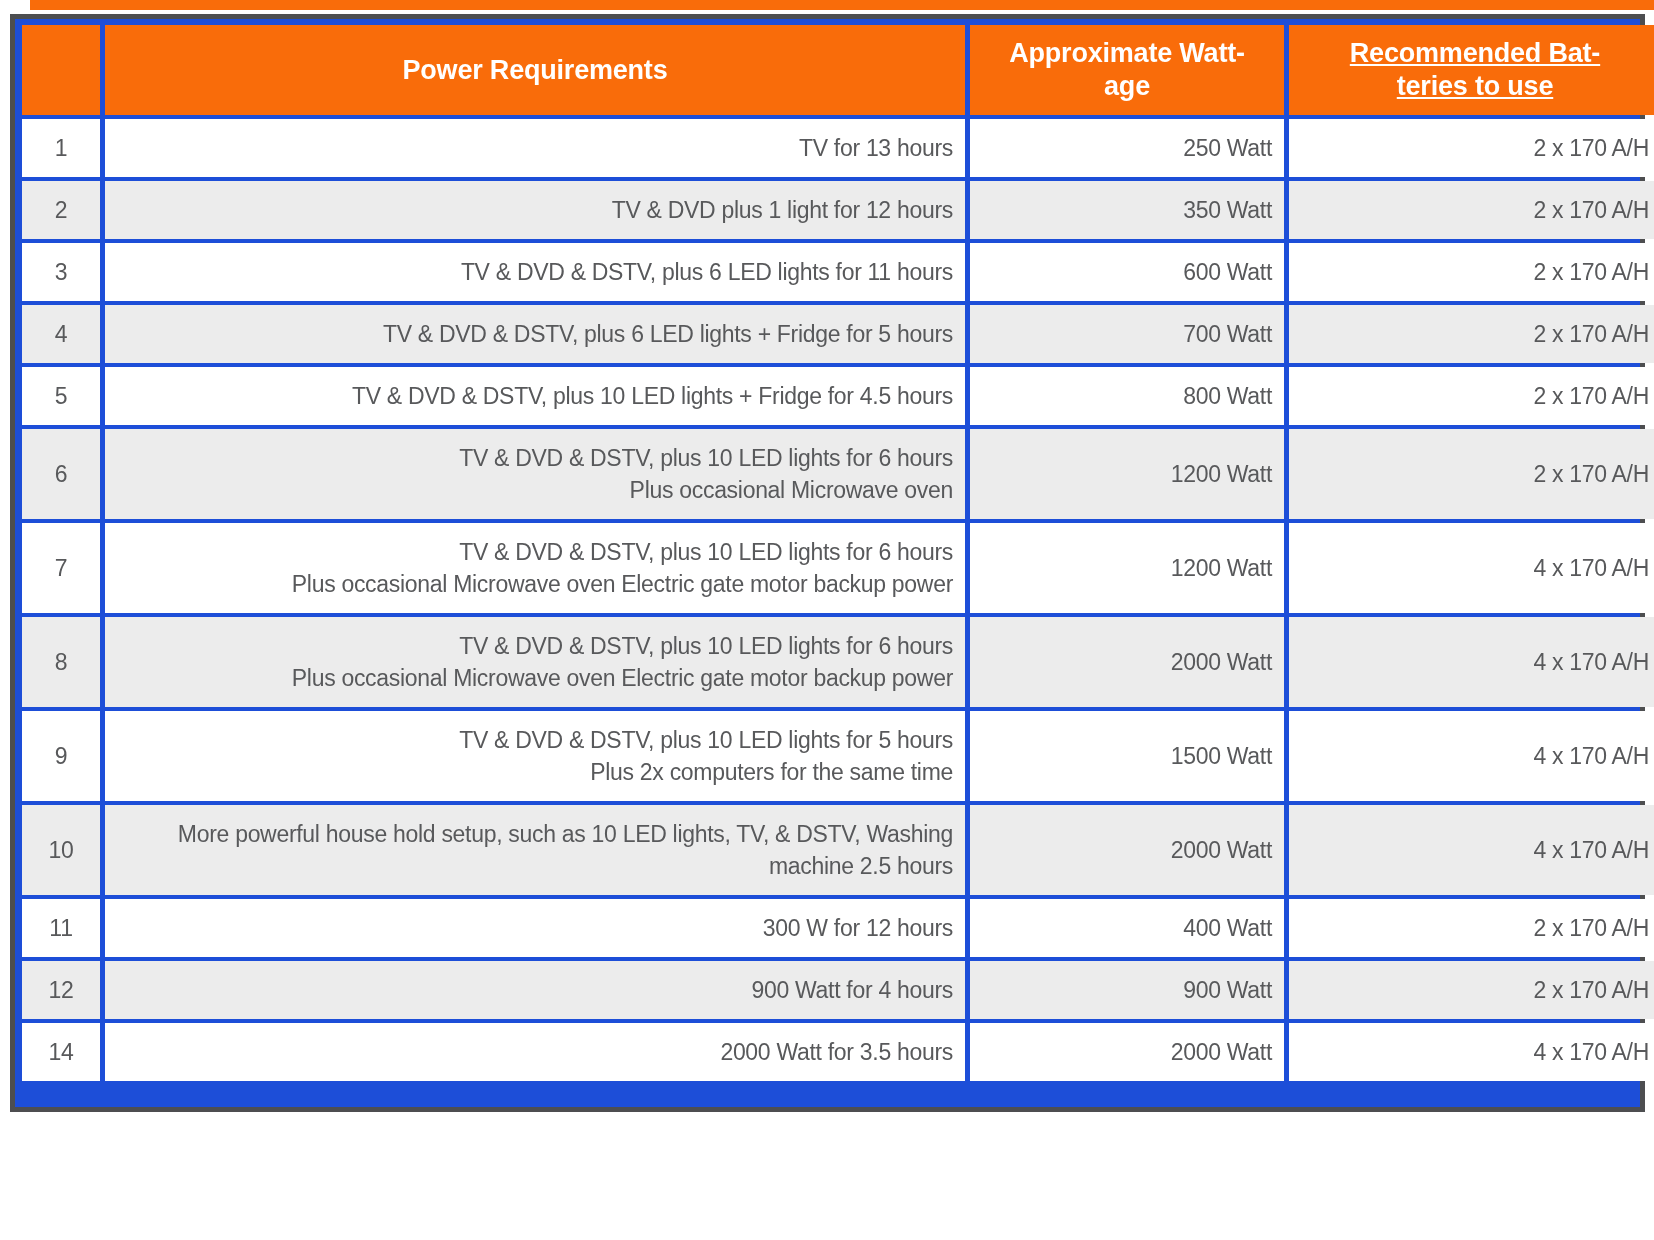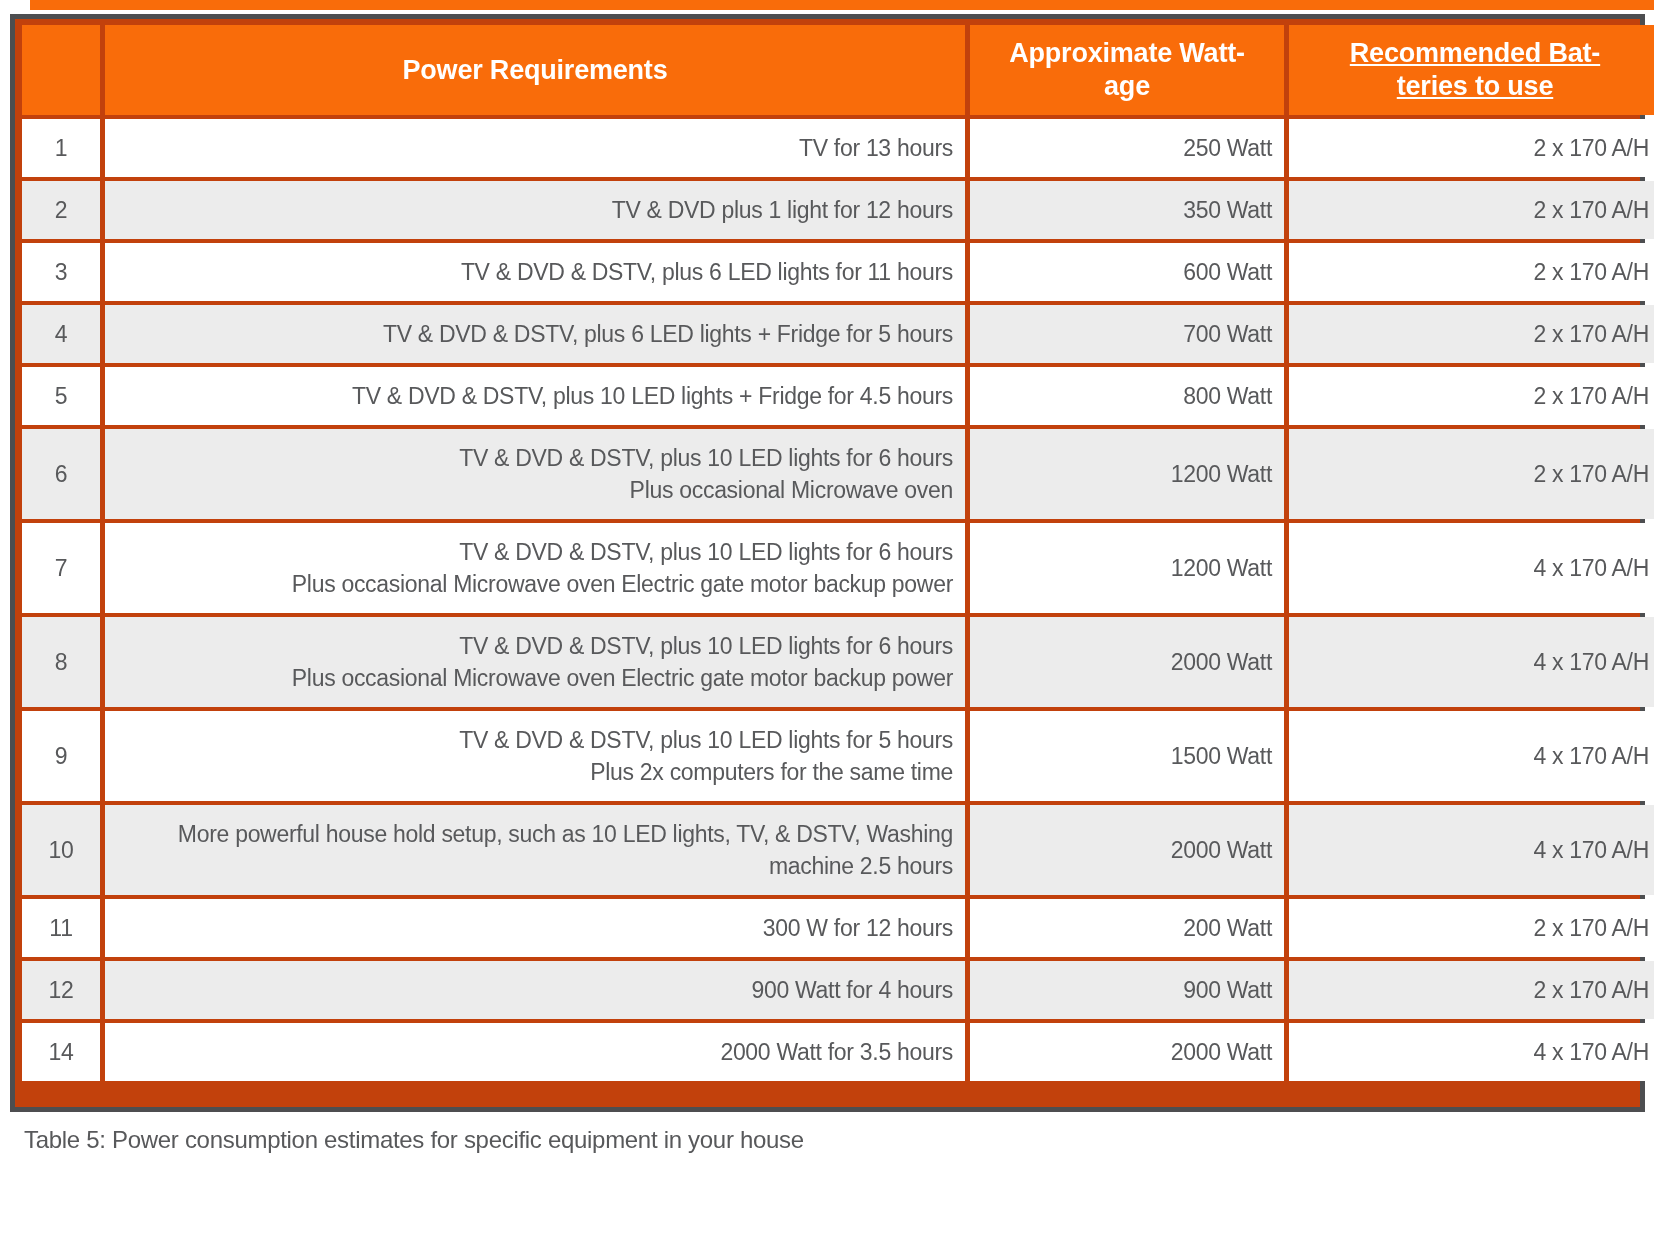--- a/index.html
+++ b/index.html
@@ -27,7 +27,7 @@
     margin:4px 9px 0 10px;
     border:5px solid var(--border-c);
     padding:2px 7px 22px 2px;
-    background:#c2410c;
+    background:#1d4ed8;
   }
   table.power-table{
     table-layout:fixed;

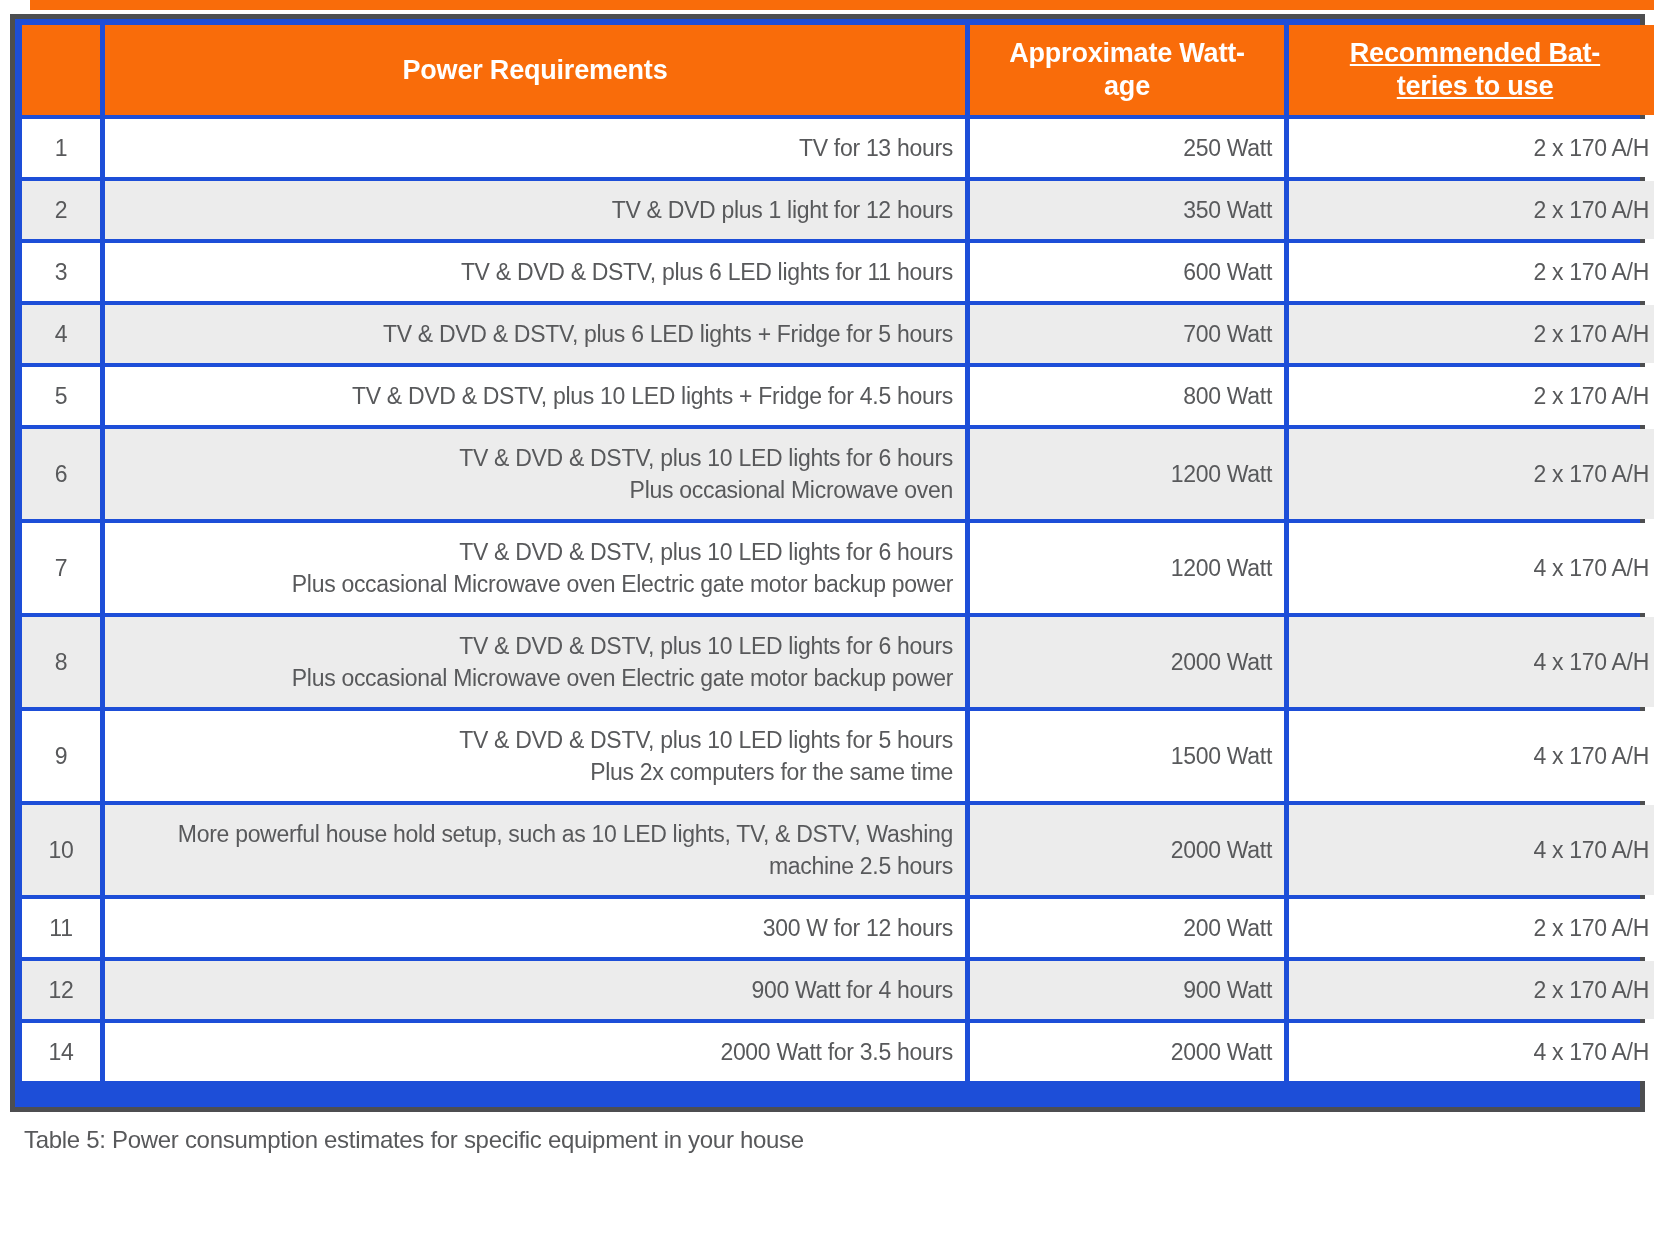--- a/index.html
+++ b/index.html
@@ -148,7 +148,7 @@
           <tr>
             <td class="col-num">11</td>
             <td class="col-req">300 W for 12 hours</td>
-            <td class="col-watt">200 Watt</td>
+            <td class="col-watt">400 Watt</td>
             <td class="col-batt">2 x 170 A/H</td>
           </tr>
           <tr>

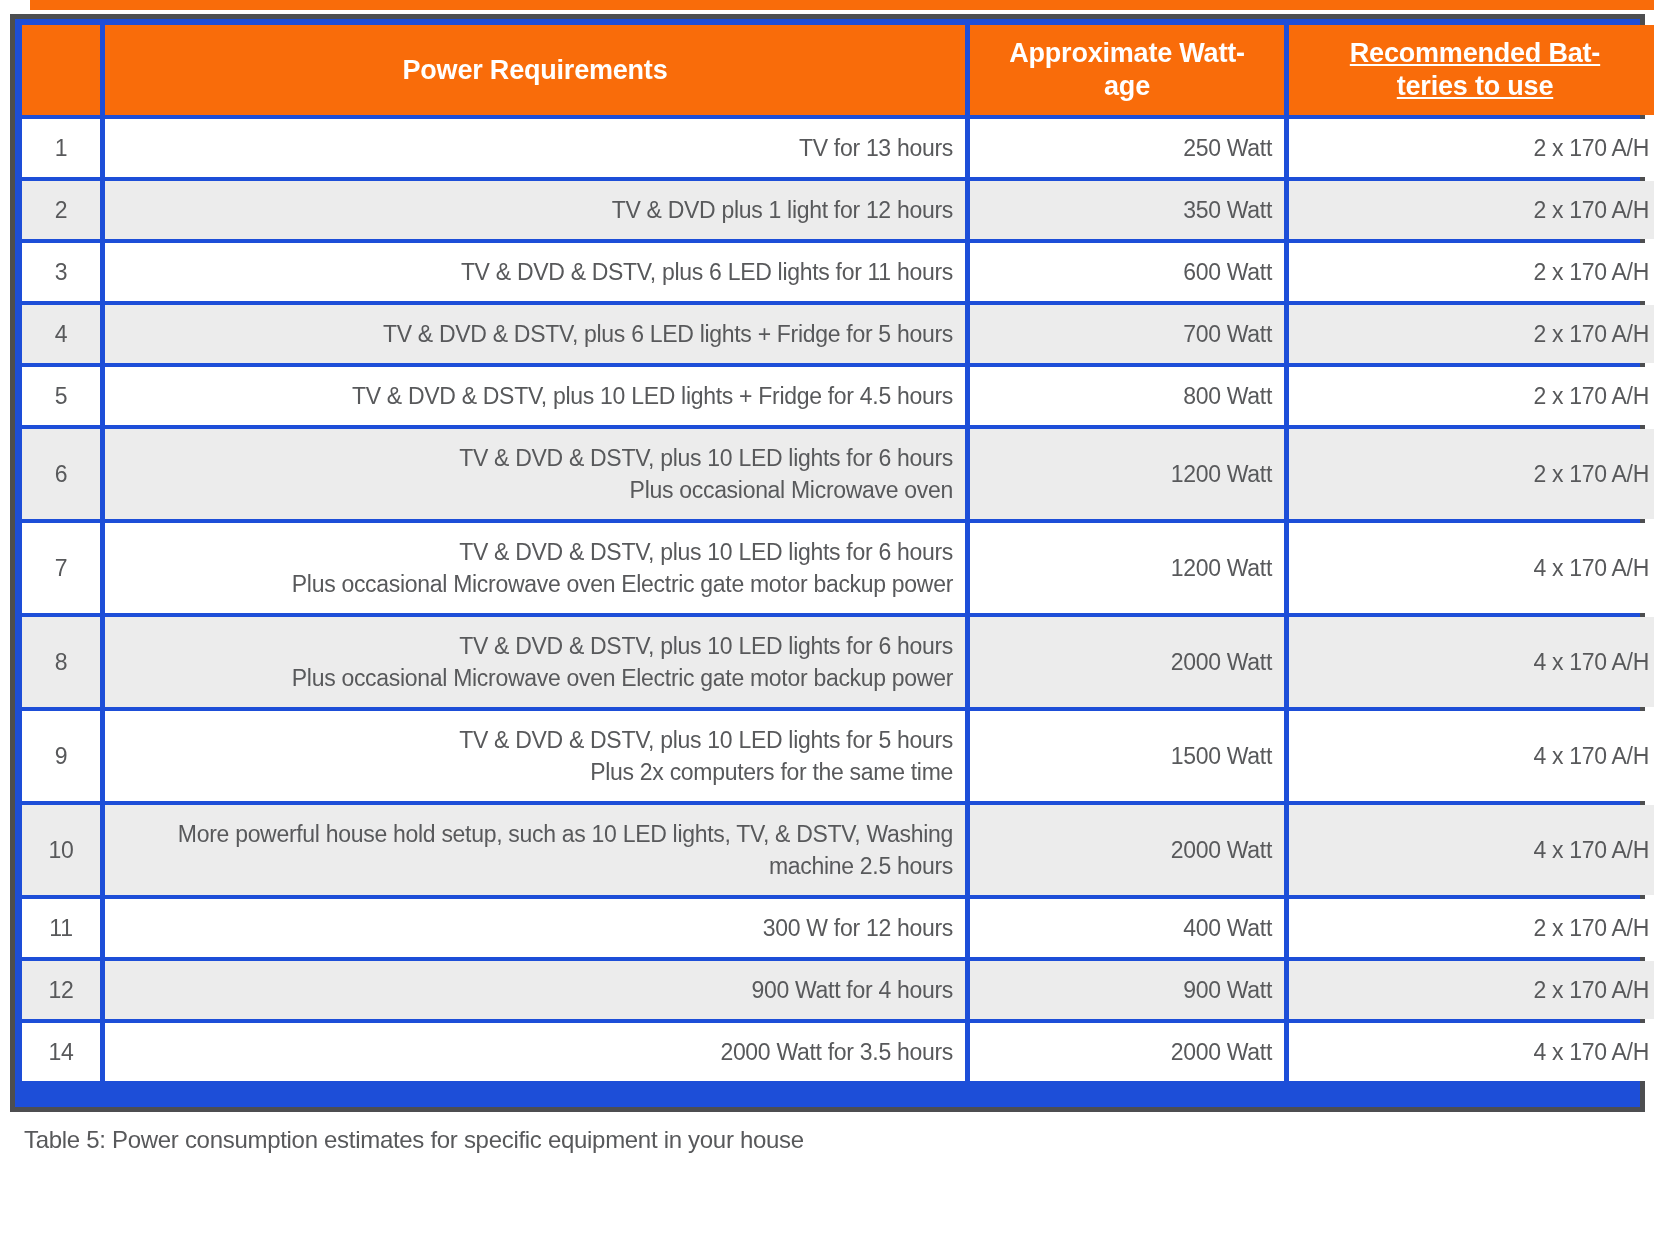--- a/index.html
+++ b/index.html
@@ -167,7 +167,6 @@
     </table>
   </div>
 
-  <div class="caption">Table 5: Power consumption estimates for specific equipment in your house</div>
 </div>
 
 </body></html>

